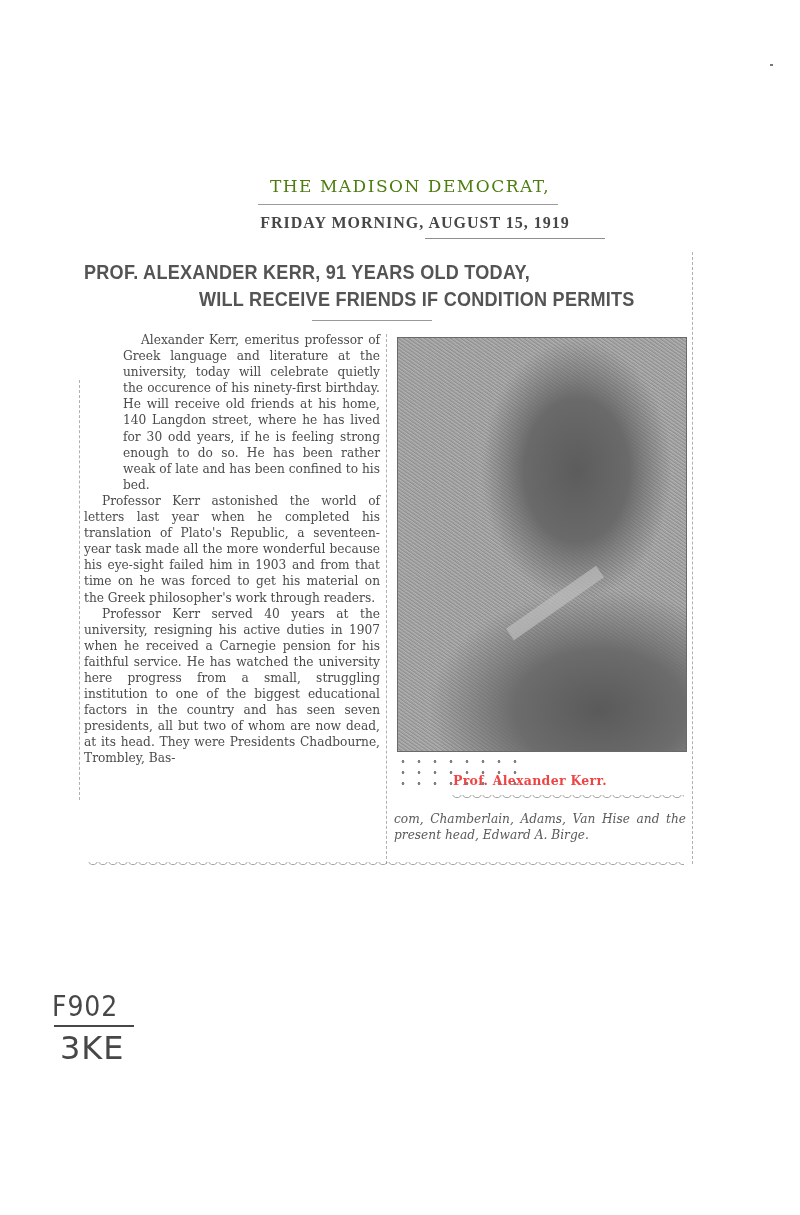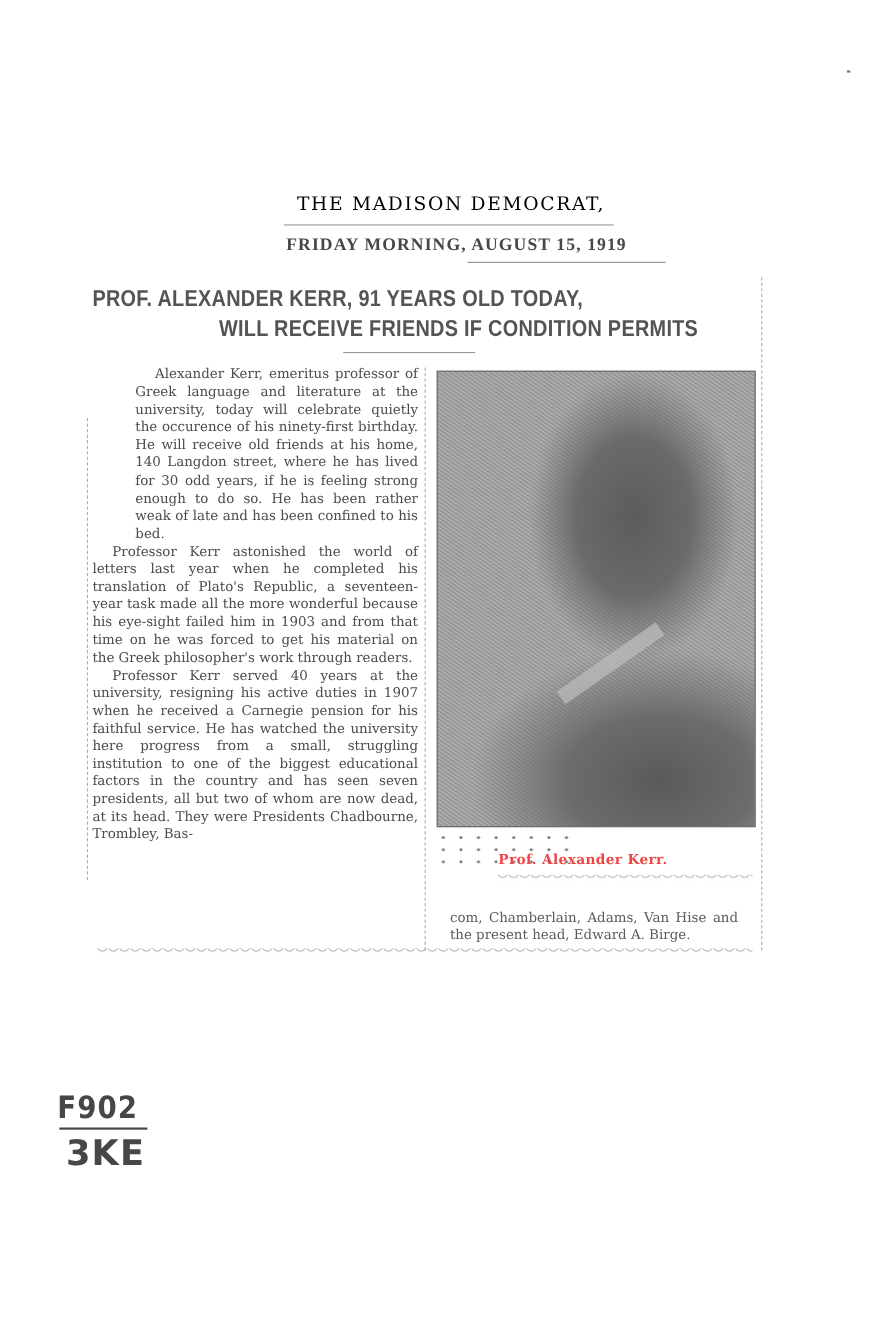--- a/index.html
+++ b/index.html
@@ -5,7 +5,7 @@
   html, body { margin: 0; padding: 0; background: #ffffff; }
   body { width: 800px; height: 1215px; position: relative; overflow: hidden; font-family: "DejaVu Serif", serif; color: #3a3a3a; }
   .abs { position: absolute; }
-  .masthead { left: 200px; top: 176px; width: 420px; text-align: center; font-family: "DejaVu Serif", serif; font-size: 17px; letter-spacing: 1.5px; color: #000000; }
+  .masthead { left: 200px; top: 176px; width: 420px; text-align: center; font-family: "DejaVu Serif", serif; font-size: 17px; letter-spacing: 1.5px; color: #4d7c0f; }
   .rule1 { left: 258px; top: 204px; width: 300px; height: 0; border-top: 1px solid #9a9a9a; }
   .dateline { left: 220px; top: 214px; width: 390px; text-align: center; font-family: Liberation Serif, serif; font-weight: bold; font-size: 16px; letter-spacing: 1px; color: #474747; }
   .rule2 { left: 425px; top: 238px; width: 180px; border-top: 1px solid #8e8e8e; }

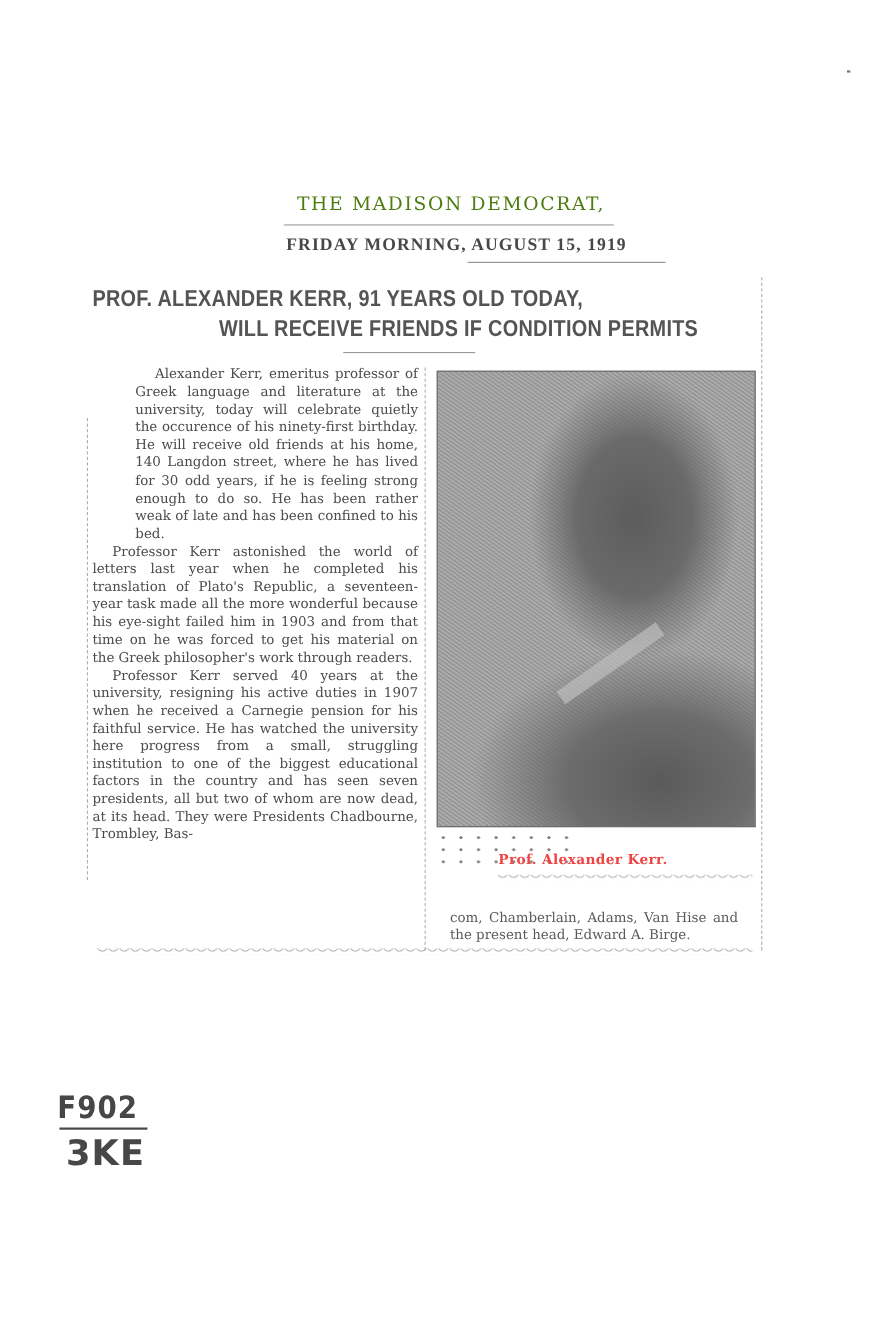--- a/index.html
+++ b/index.html
@@ -30,7 +30,7 @@
     background-size: 16px 11px; opacity: 0.75; }
   .wavy { height: 6px; background-image: radial-gradient(circle at 5px -2px, transparent 4px, #8a8a8a 4.5px, transparent 5.5px); background-size: 10px 6px; opacity: 0.8; }
   .col2 { left: 394px; top: 811px; width: 292px; font-family: "DejaVu Serif", serif; font-size: 12.2px; line-height: 16.1px; text-align: justify; color: #5a5a5a; }
-  .col2 p { margin: 15px; }
+  .col2 p { margin: 0; font-style: italic; }
   .handnote { left: 52px; top: 990px; font-family: "DejaVu Sans", sans-serif; color: #474747; font-weight: bold; }
   .handnote .top { font-size: 28px; letter-spacing: 1px; transform: scaleX(0.9); transform-origin: left; display: block; }
   .handnote .bar { width: 80px; border-top: 2px solid #474747; margin: 2px 0 2px 2px; }

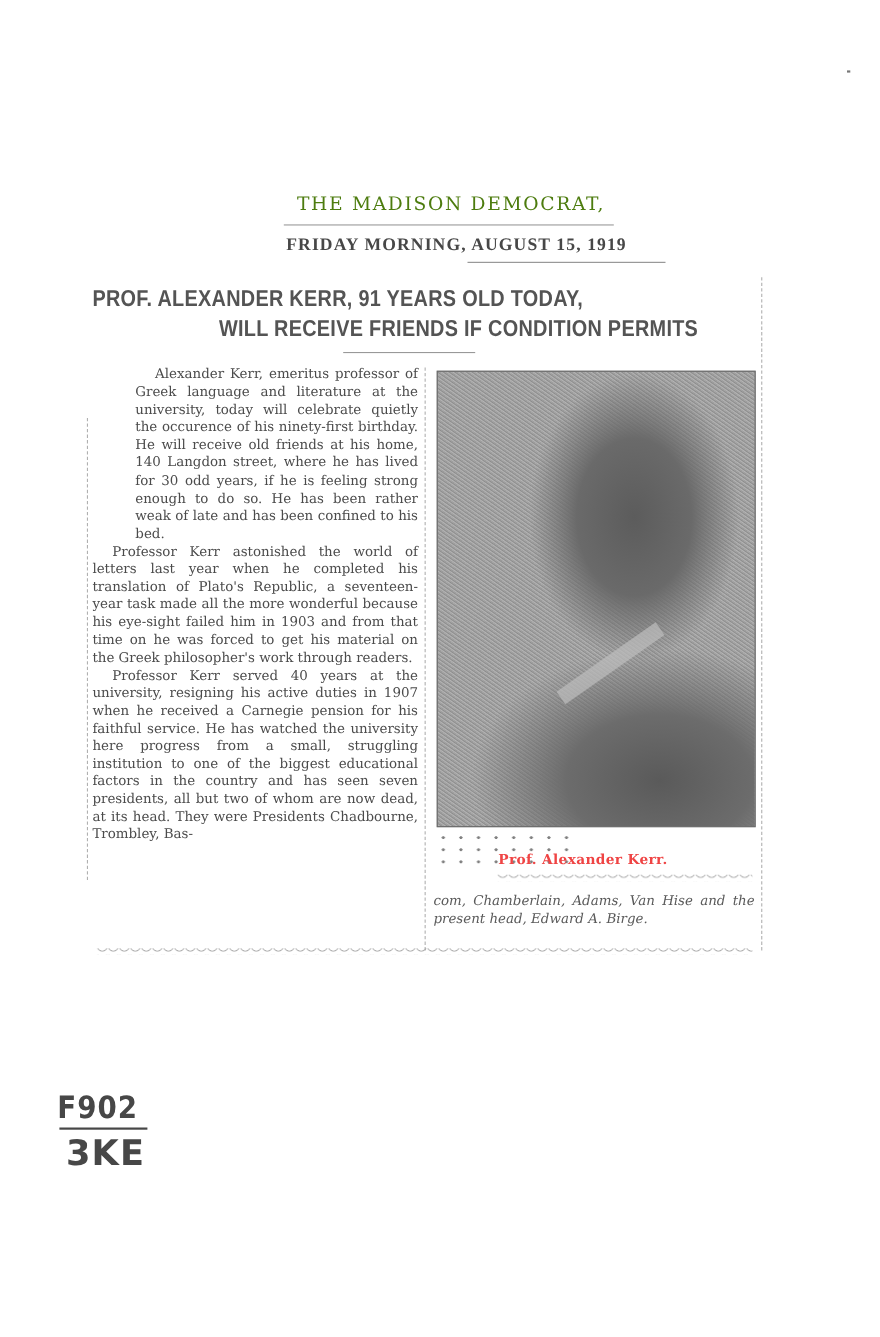--- a/index.html
+++ b/index.html
@@ -31,7 +31,7 @@
   .wavy { height: 6px; background-image: radial-gradient(circle at 5px -2px, transparent 4px, #8a8a8a 4.5px, transparent 5.5px); background-size: 10px 6px; opacity: 0.8; }
   .col2 { left: 394px; top: 811px; width: 292px; font-family: "DejaVu Serif", serif; font-size: 12.2px; line-height: 16.1px; text-align: justify; color: #5a5a5a; }
   .col2 p { margin: 0; font-style: italic; }
-  .handnote { left: 52px; top: 990px; font-family: "DejaVu Sans", sans-serif; color: #474747; font-weight: bold; }
+  .handnote { left: 52px; top: 990px; font-family: "DejaVu Sans", sans-serif; color: #474747; }
   .handnote .top { font-size: 28px; letter-spacing: 1px; transform: scaleX(0.9); transform-origin: left; display: block; }
   .handnote .bar { width: 80px; border-top: 2px solid #474747; margin: 2px 0 2px 2px; }
   .handnote .bottom { font-size: 32px; letter-spacing: 1px; display: block; padding-left: 8px; }

